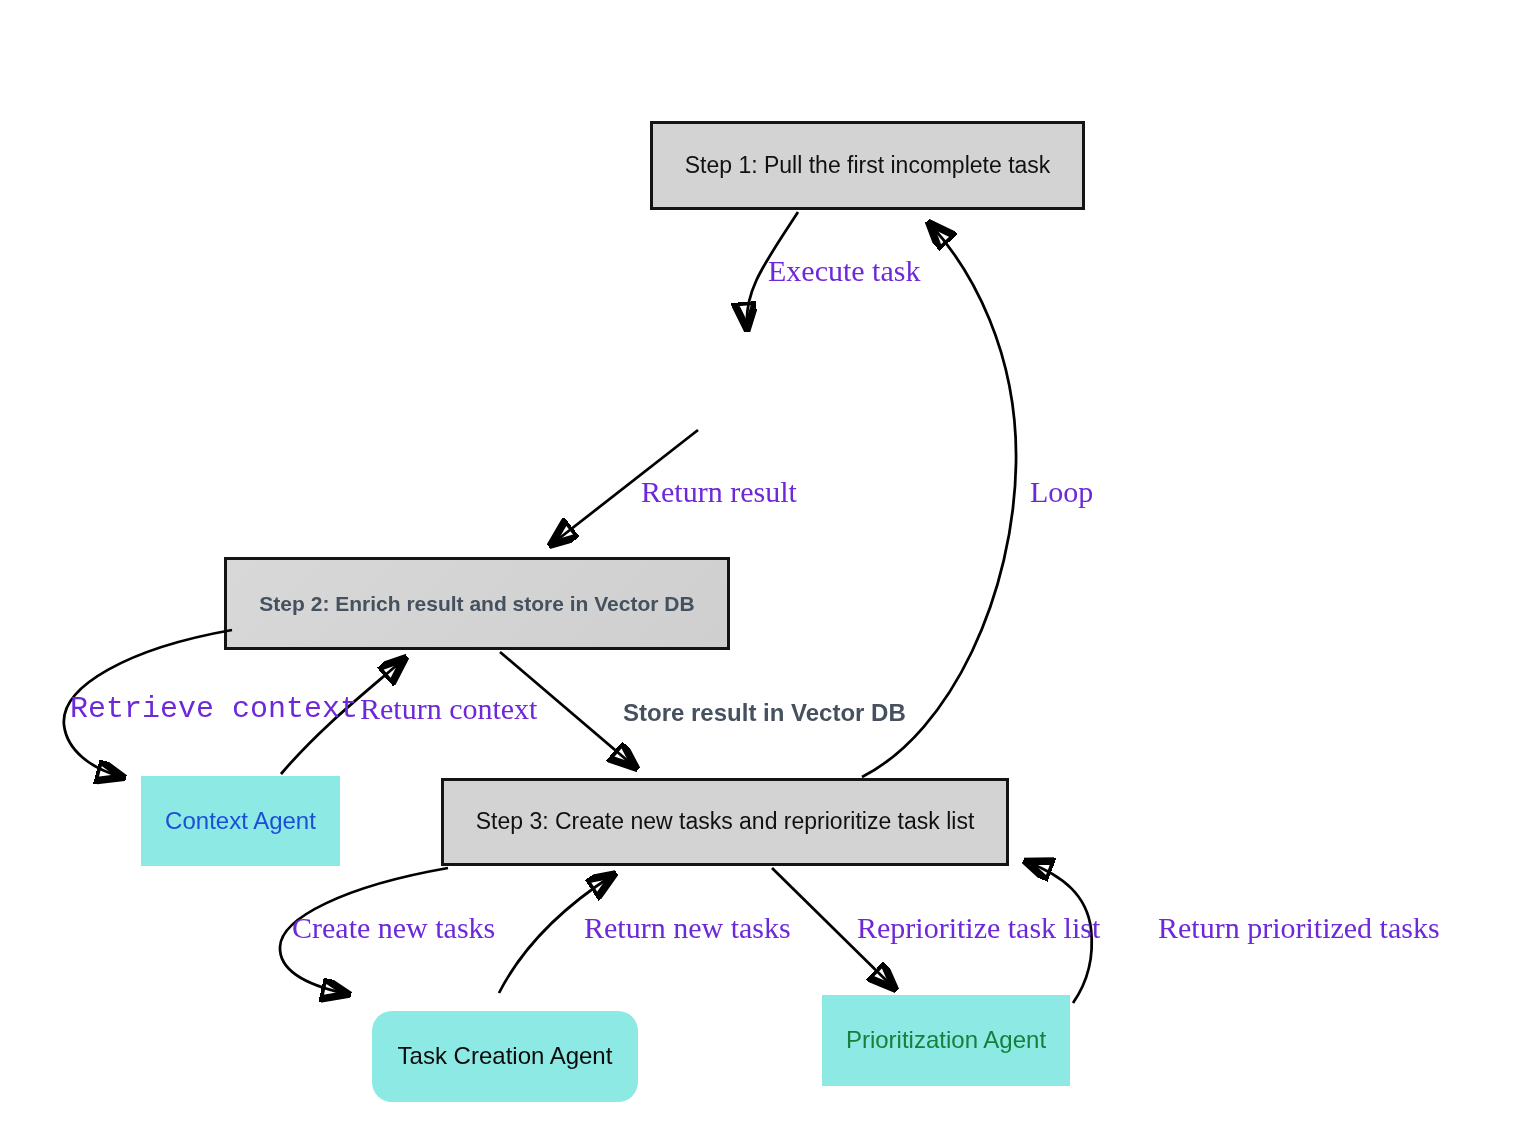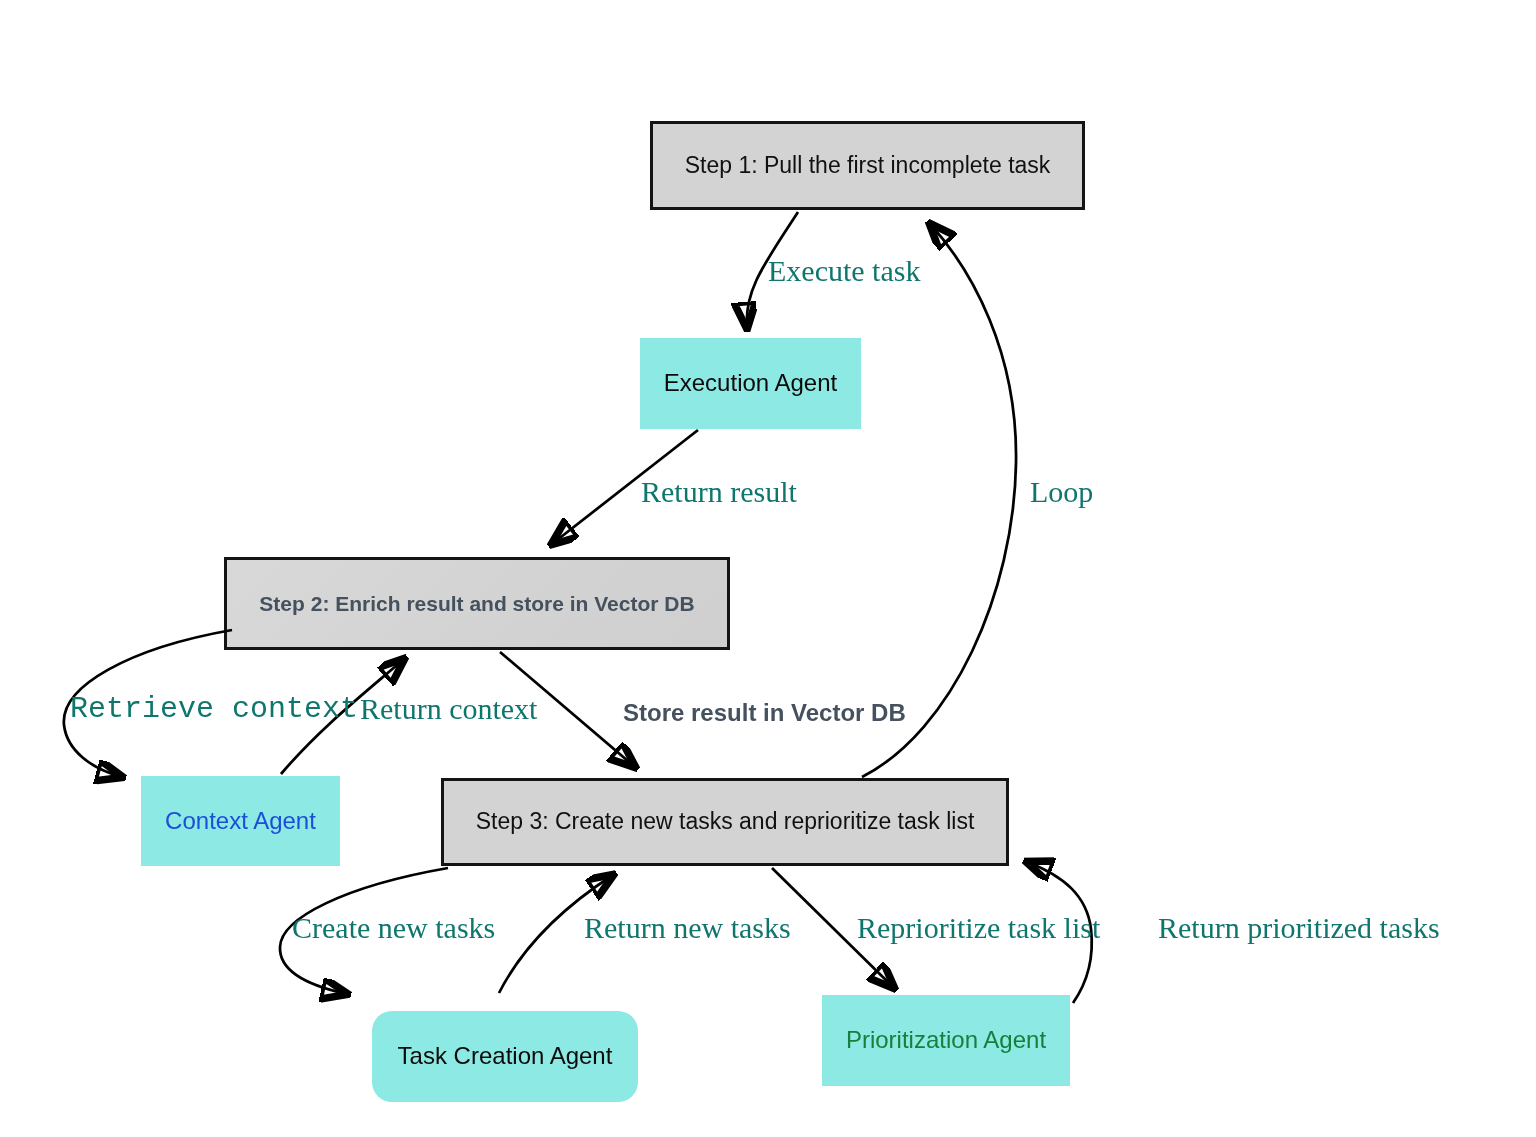--- a/index.html
+++ b/index.html
@@ -33,7 +33,7 @@
   .edge-label{
     position:absolute;white-space:nowrap;
     font-family:"Liberation Serif",serif;
-    font-size:30px;color:#0f766e;
+    font-size:30px;color:#6d28d9;
   }
   .edge-label.bold-slate{
     font-family:"Liberation Sans",sans-serif;

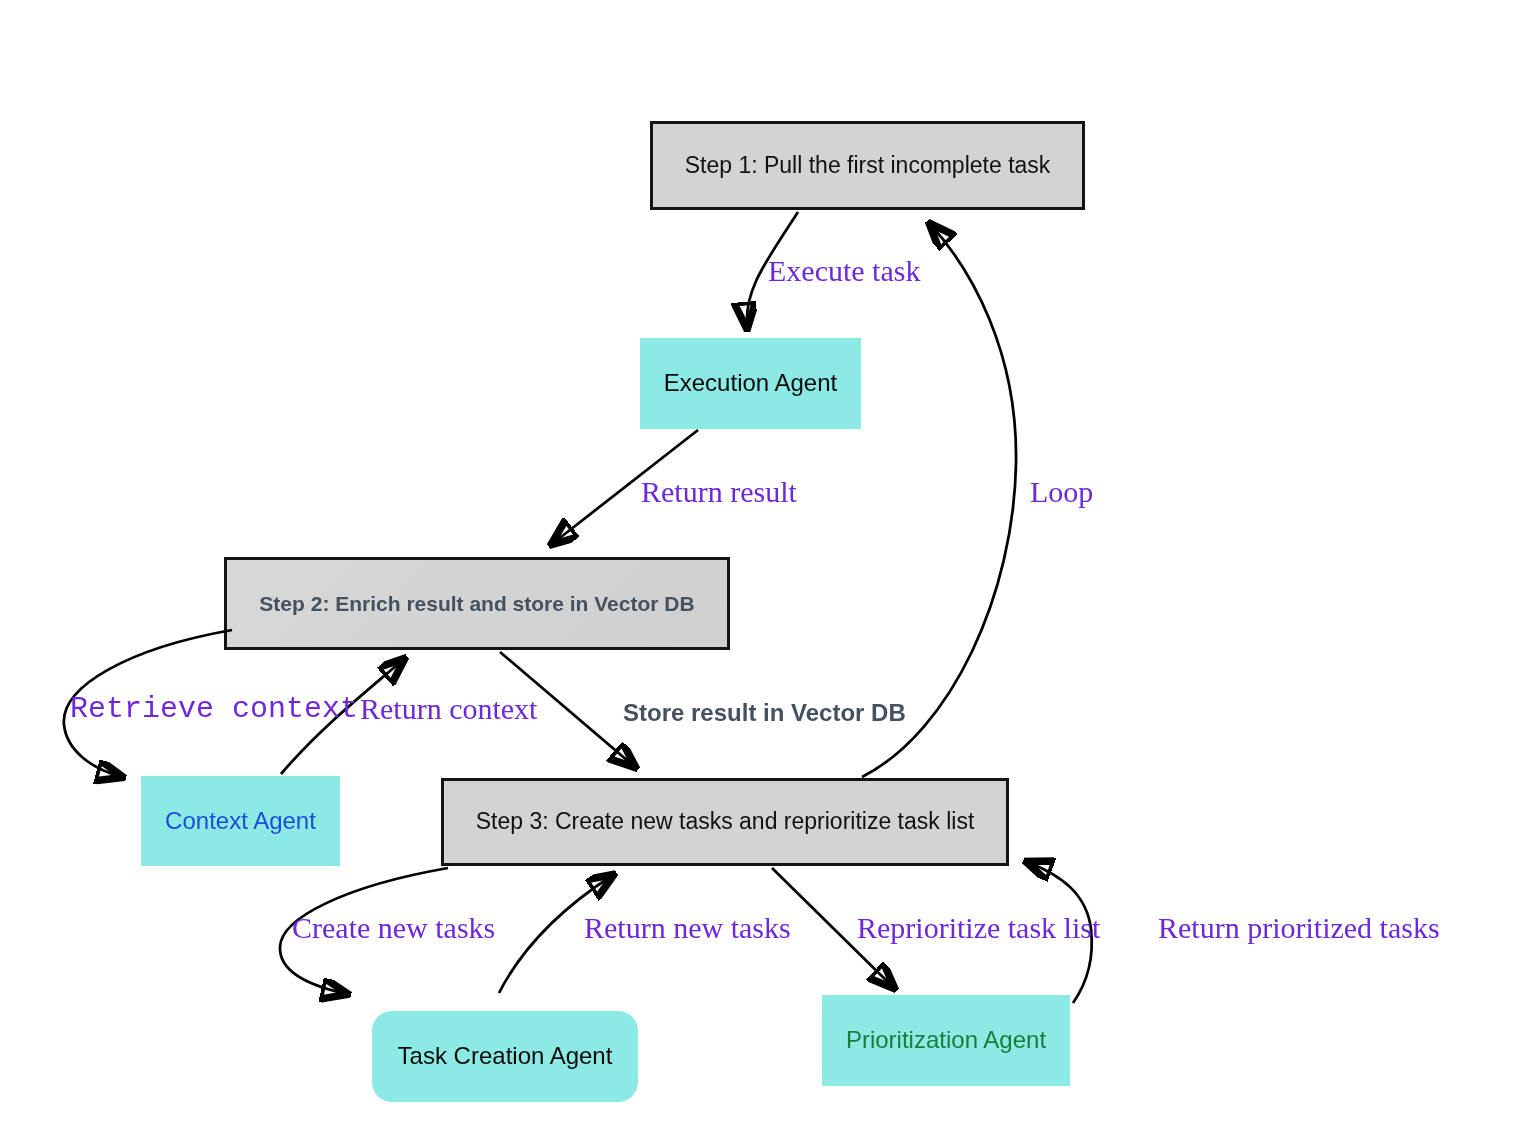--- a/index.html
+++ b/index.html
@@ -68,7 +68,6 @@
 
   <div id="n-step1" class="node step" style="background: rgb(211, 211, 211); color: rgb(17, 17, 17); border-color: rgb(20, 20, 20);">Step 1: Pull the first incomplete task</div>
 
-  <div id="n-exec" class="node agent" style="background: rgb(141, 233, 227); color: rgb(11, 11, 11);">Execution Agent</div>
 
   <div id="n-step2" class="node step step2" style="border-color: rgb(20, 20, 20); color: rgb(69, 81, 94);">Step 2: Enrich result and store in Vector DB</div>
 

